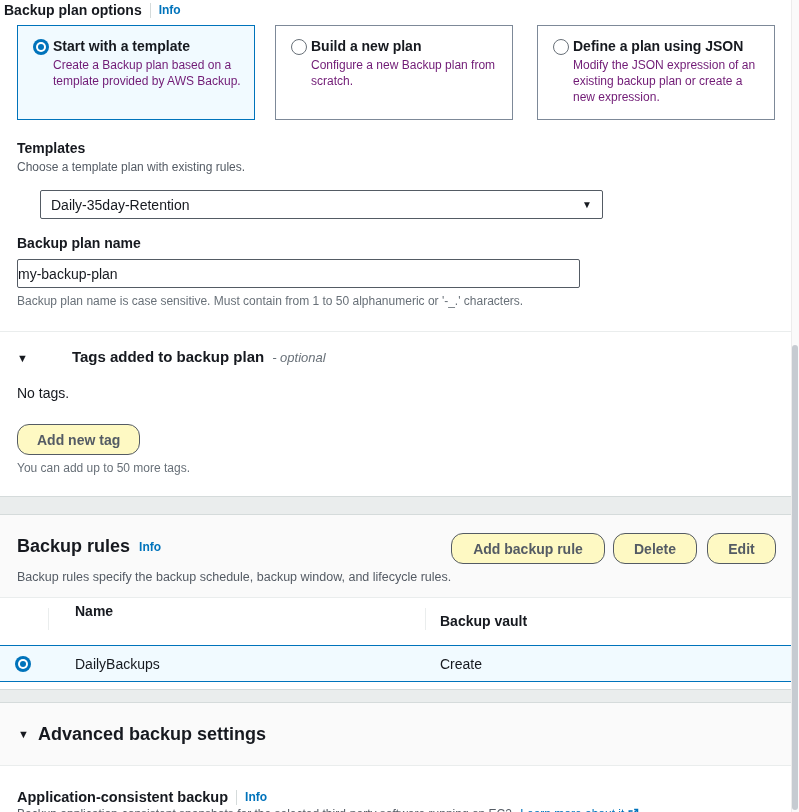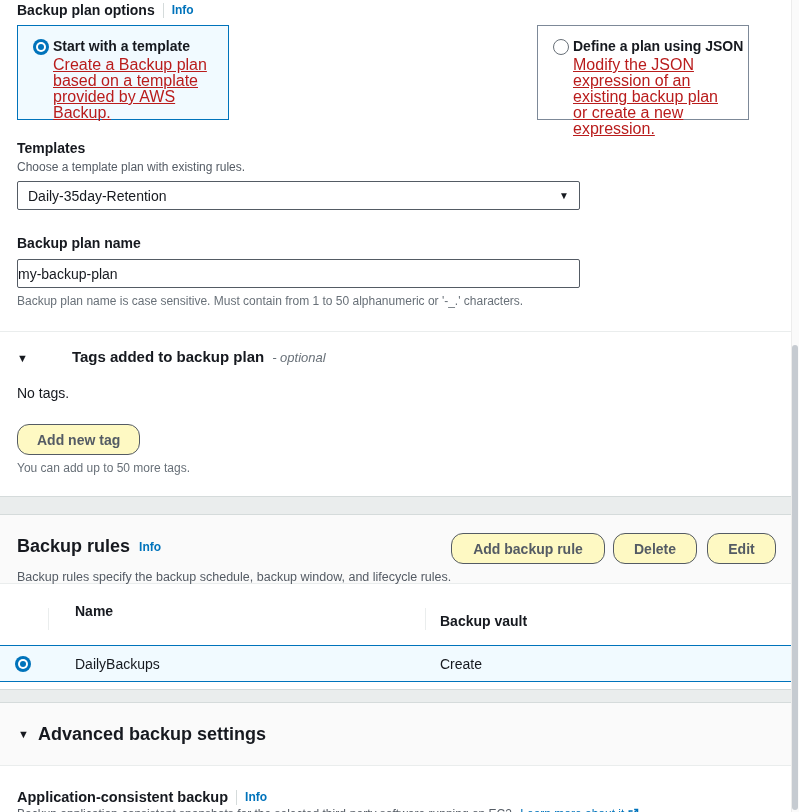--- a/index.html
+++ b/index.html
@@ -105,7 +105,7 @@
 
 <section class="card" id="card-top">
 
-  <div class="abs label-row" style="left:17px; top:2px;">
+  <div class="abs label-row" style="left:4px; top:2px;">
     <span class="form-label">Backup plan options</span>
     <span class="label-divider"></span>
     <span class="info-link">Info</span>

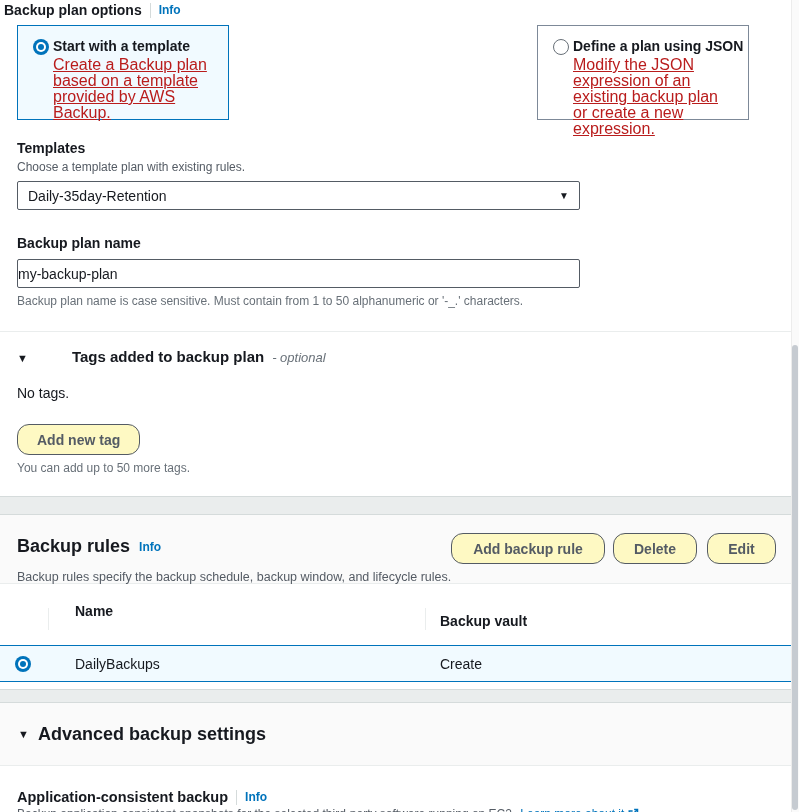--- a/index.html
+++ b/index.html
@@ -29,7 +29,7 @@
 
   
   .option-card {
-    position:absolute; top:25px; width:212px; height:95px;
+    position:absolute; top:25px; width:238px; height:95px;
     background:#fff; border:1px solid #7d8998;
   }
   .option-card.selected { background:#f1faff; border:1px solid #0073bb; }

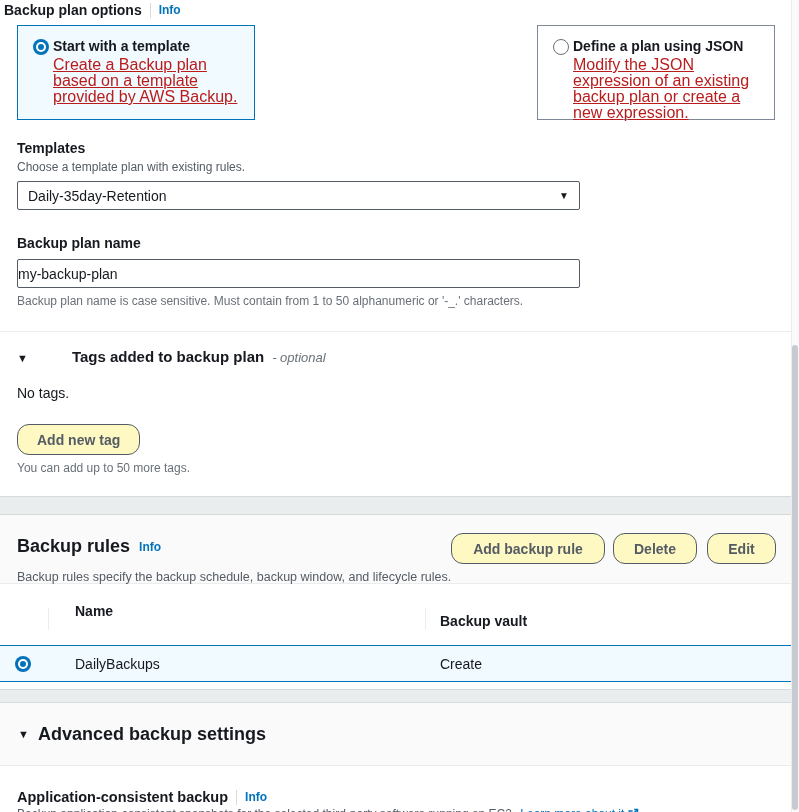--- a/index.html
+++ b/index.html
@@ -119,6 +119,11 @@
     <div class="option-desc">Create a Backup plan based on a template provided by AWS Backup.</div>
   </div>
 
+  <div class="option-card" style="left:275px;">
+    <span class="radio abs" style="left:15px; top:13px;"></span>
+    <div class="option-title">Build a new plan</div>
+    <div class="option-desc">Configure a new Backup plan from scratch.</div>
+  </div>
 
   <div class="option-card" style="left:537px;">
     <span class="radio abs" style="left:15px; top:13px;"></span>

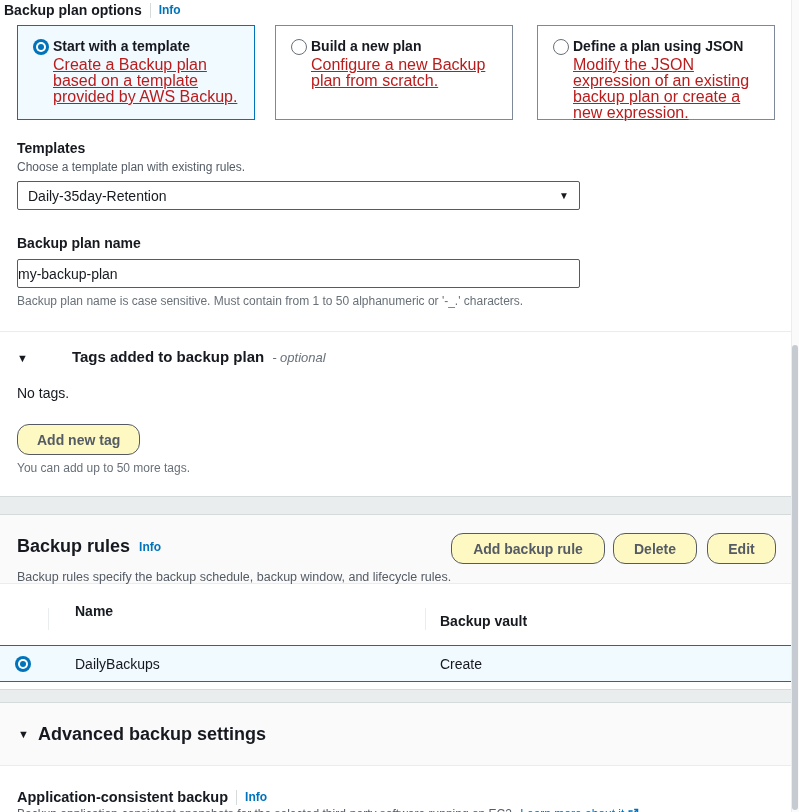--- a/index.html
+++ b/index.html
@@ -34,7 +34,7 @@
   }
   .option-card.selected { background:#f1faff; border:1px solid #0073bb; }
   .option-title { position:absolute; left:35px; top:12px; font-size:14px; font-weight:bold; color:#16191f; }
-  .option-desc  { position:absolute; left:35px; top:31px; right:12px; font-size:16px; line-height:16px; color:#b91c1c;text-decoration:underline; }
+  .option-desc  { position:absolute; left:35px; top:31px; right:12px; font-size:12px; line-height:16px; color:#701a75; }
 
   
   .radio {

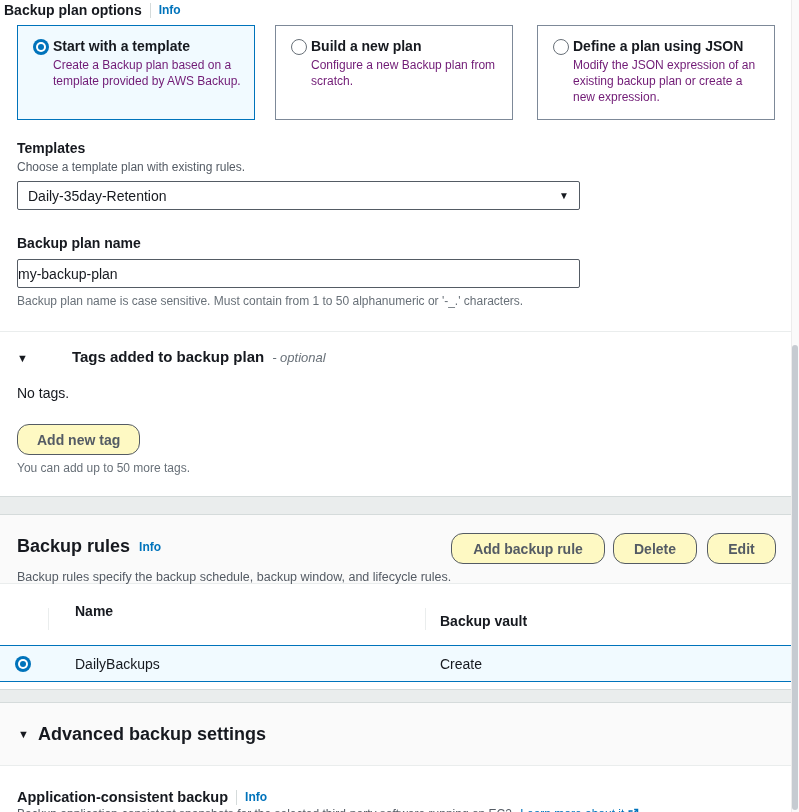--- a/index.html
+++ b/index.html
@@ -133,7 +133,7 @@
 
   <div class="abs form-label" style="left:17px; top:140px;">Templates</div>
   <div class="abs desc" style="left:17px; top:160px;">Choose a template plan with existing rules.</div>
-  <div class="select-box" style="top:181px;">
+  <div class="select-box" style="top:190px;margin-left:23px;">
     <span>Daily-35day-Retention</span>
     <span class="caret">▼</span>
   </div>

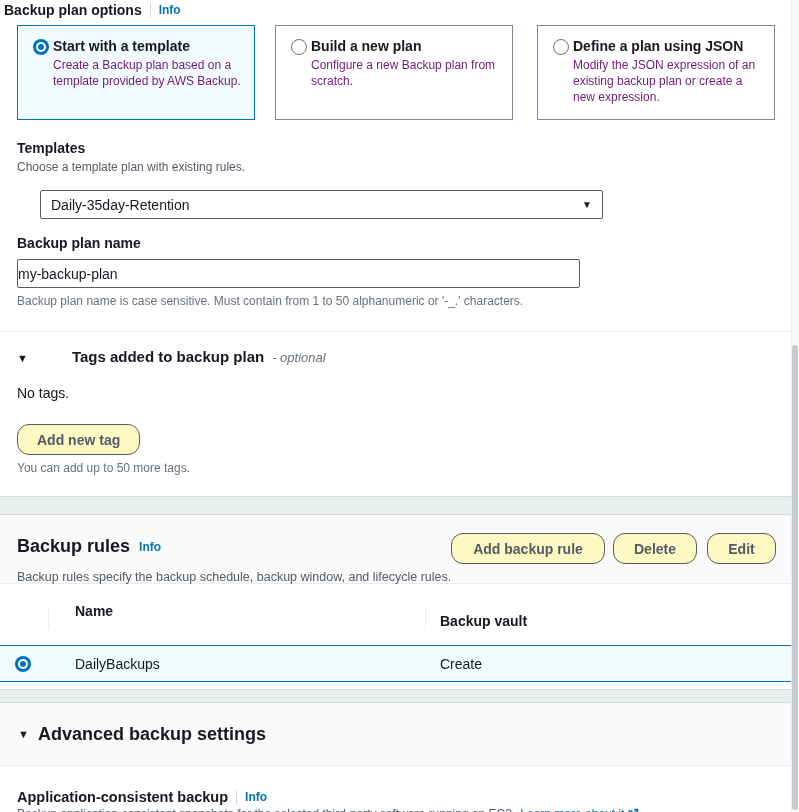--- a/index.html
+++ b/index.html
@@ -79,7 +79,7 @@
   .hdivider { position:absolute; left:0; right:0; height:1px; background:#eaeded; }
 
   
-  .rules-header-band { position:absolute; left:0; right:0; top:0; height:69px; background:#fafafa; border-bottom:1px solid #eaeded; }
+  .rules-header-band { position:absolute; left:0; right:0; top:0; height:83px; background:#fafafa; border-bottom:1px solid #eaeded; }
   .rules-title { font-size:18px; font-weight:bold; color:#16191f; }
   .table-header-cell { font-size:14px; font-weight:bold; color:#16191f; }
   .vdivider { position:absolute; width:1px; height:22px; top:93px; background:#eaeded; }

